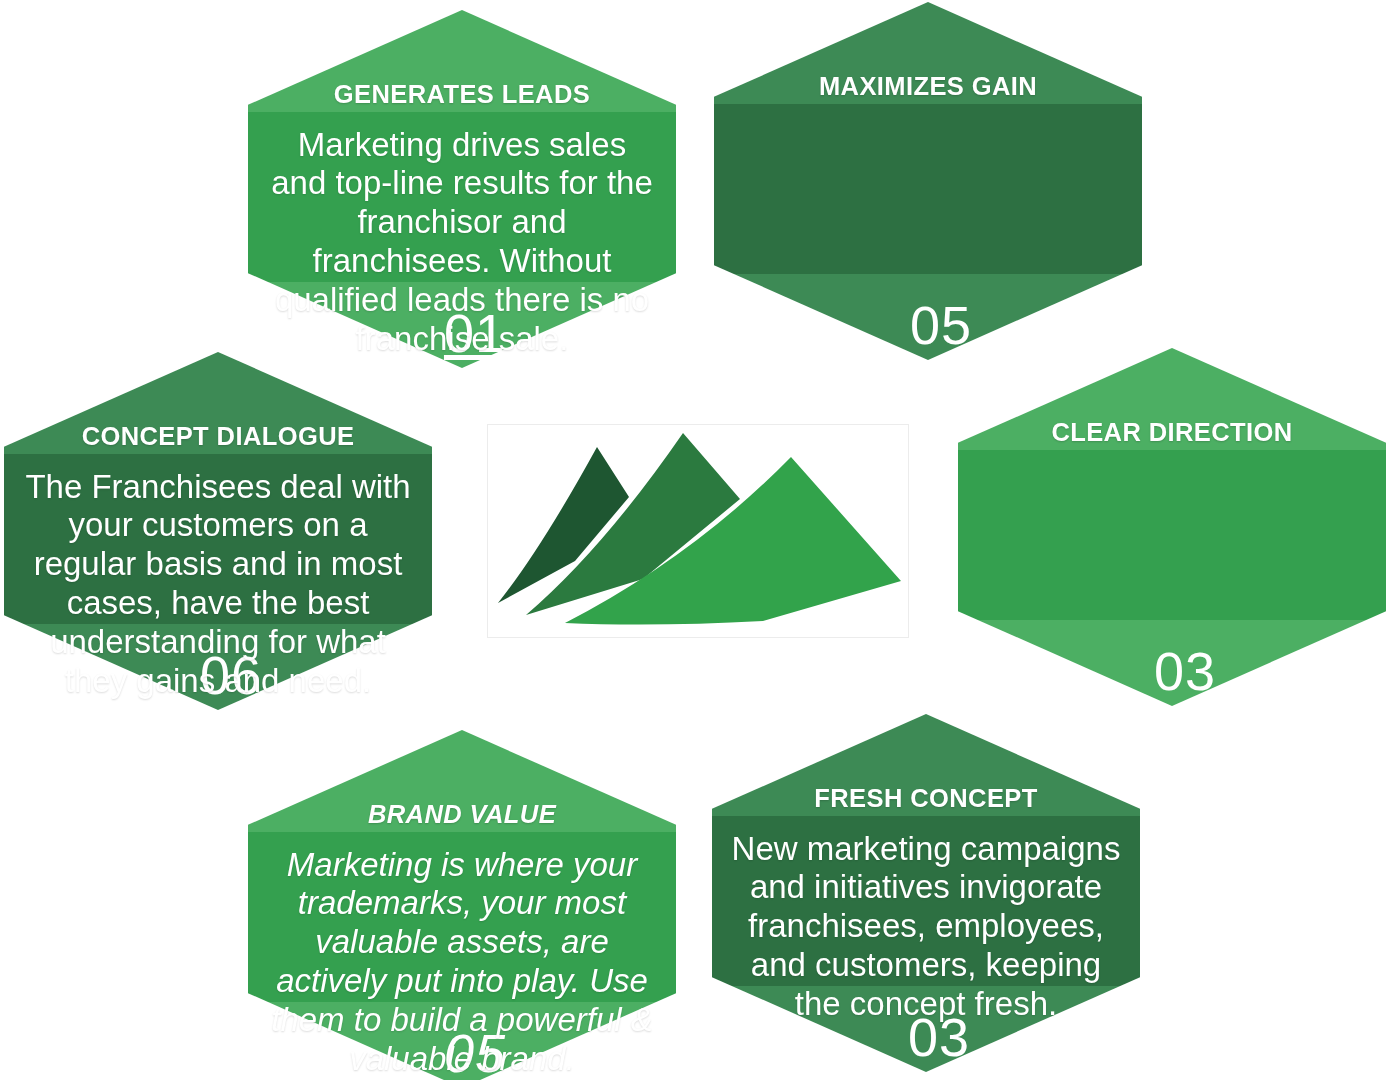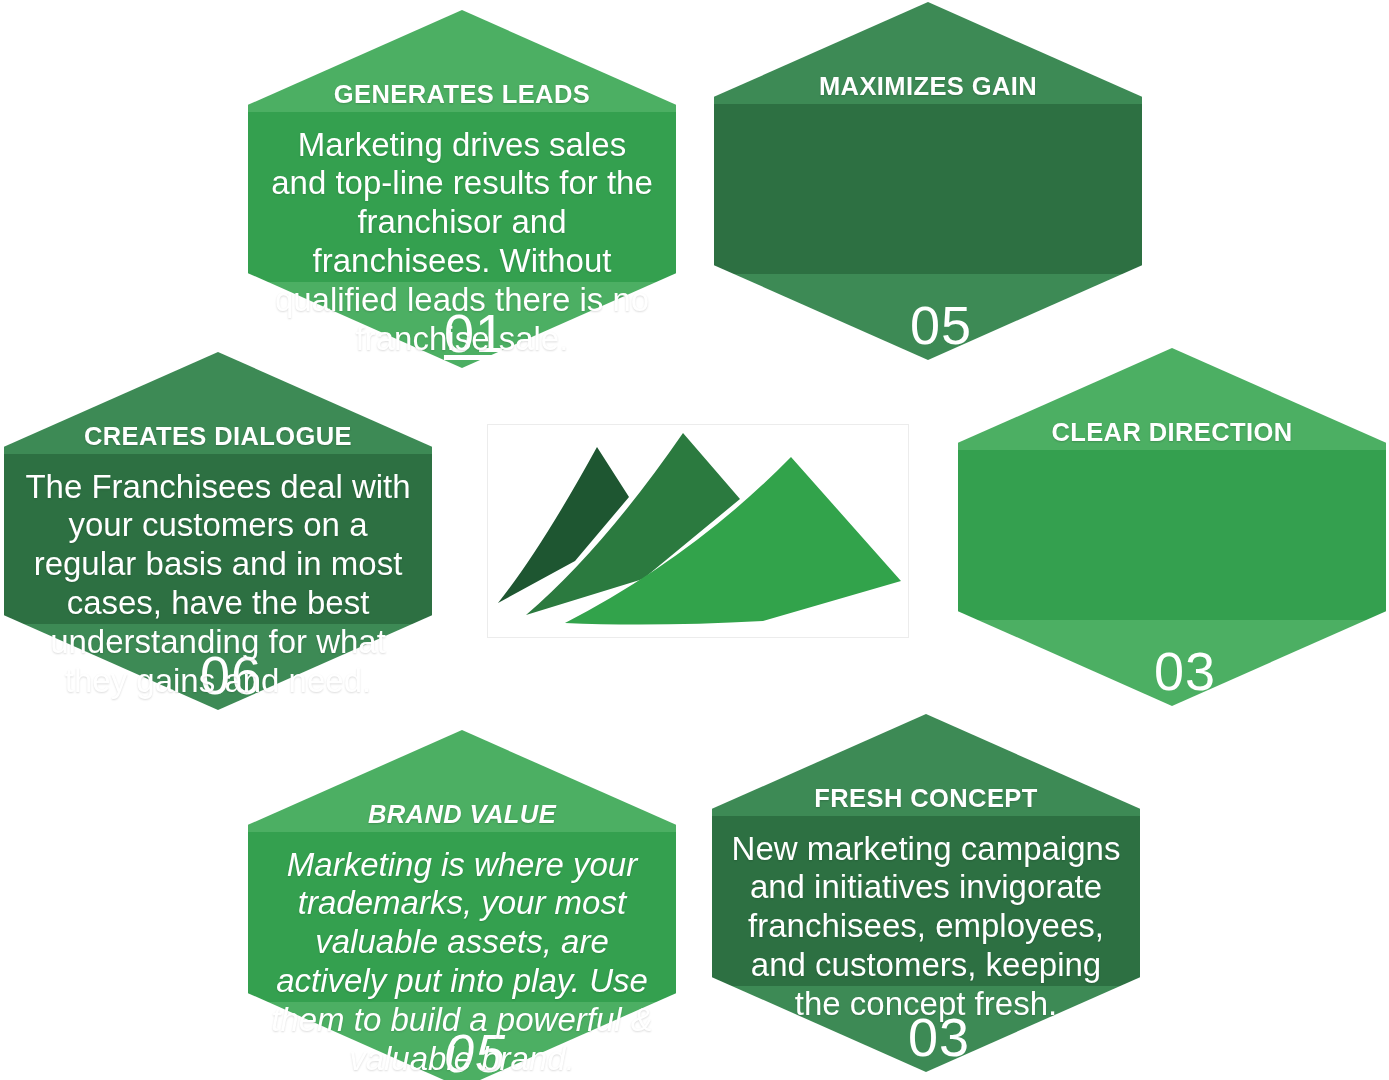--- a/index.html
+++ b/index.html
@@ -199,7 +199,7 @@
       <div class="hex-band"></div>
     </div>
     <div class="hex-content">
-      <div class="hex-title">CREATES DIALOGUE</div>
+      <div class="hex-title">CONCEPT DIALOGUE</div>
       <div class="hex-body">The Franchisees deal with your customers on a regular basis and in most cases, have the best understanding for what they gains and need.</div>
     </div>
     <div class="hex-number">06</div>

